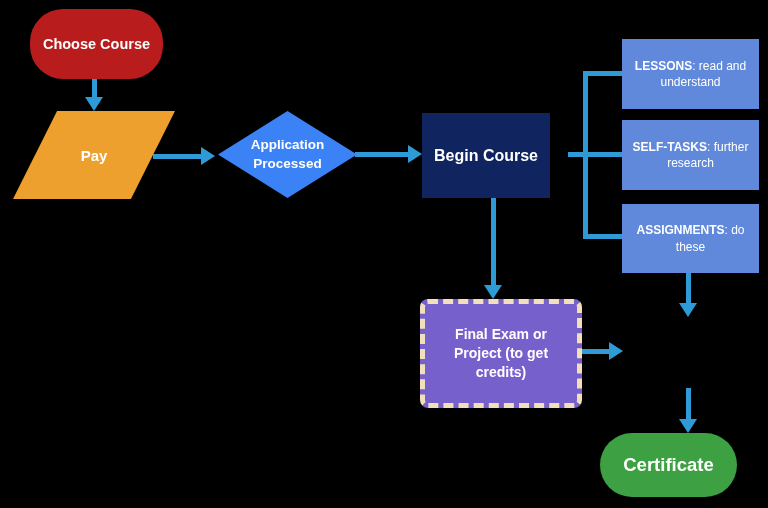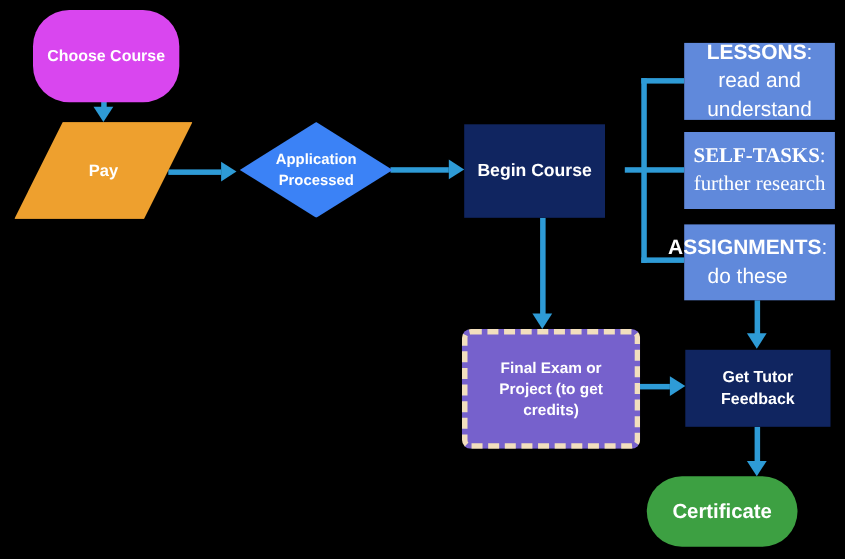--- a/index.html
+++ b/index.html
@@ -12,7 +12,7 @@
     text-align:center;color:#ffffff;font-weight:bold;box-sizing:border-box;
   }
   .stadium{border-radius:33px;}
-  .terminator-start{left:30px;top:9px;width:133px;height:84px;background:#d946ef;font-size:14.5px;}
+  .terminator-start{left:30px;top:9px;width:133px;height:70px;background:#b91c1c;font-size:14.5px;}
   .parallelogram{
     left:13px;top:111px;width:162px;height:88px;background:#EEA02E;
     clip-path:polygon(27.2% 0,100% 0,72.8% 100%,0 100%);font-size:15px;

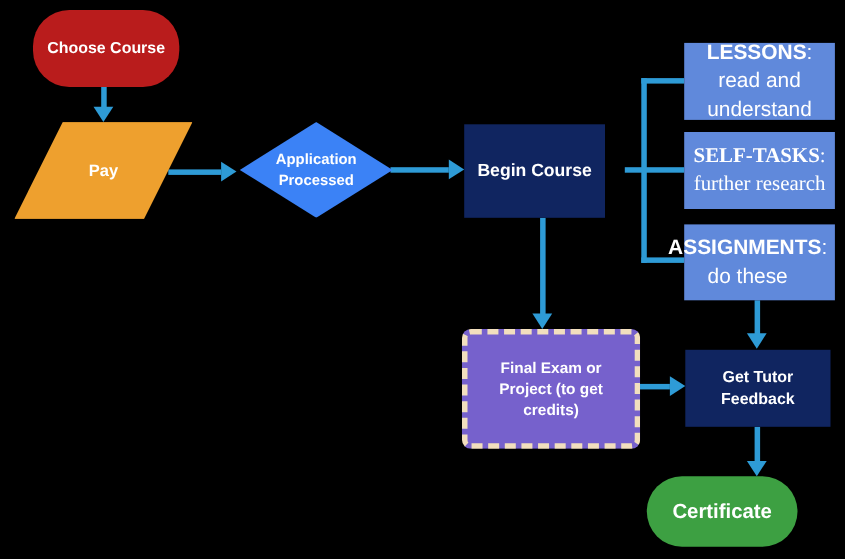--- a/index.html
+++ b/index.html
@@ -25,7 +25,7 @@
   .diamond .inner{width:96px;}
   .begin{left:422px;top:113px;width:128px;height:85px;background:#102560;font-size:16px;}
   .sidebox{
-    left:622px;width:137px;background:#6089DB;font-size:19px;font-weight:normal;
+    left:622px;width:137px;background:#6089DB;font-size:12px;font-weight:normal;
     line-height:1.35;padding:4px 7px;
   }
   .sidebox b{font-weight:bold;}

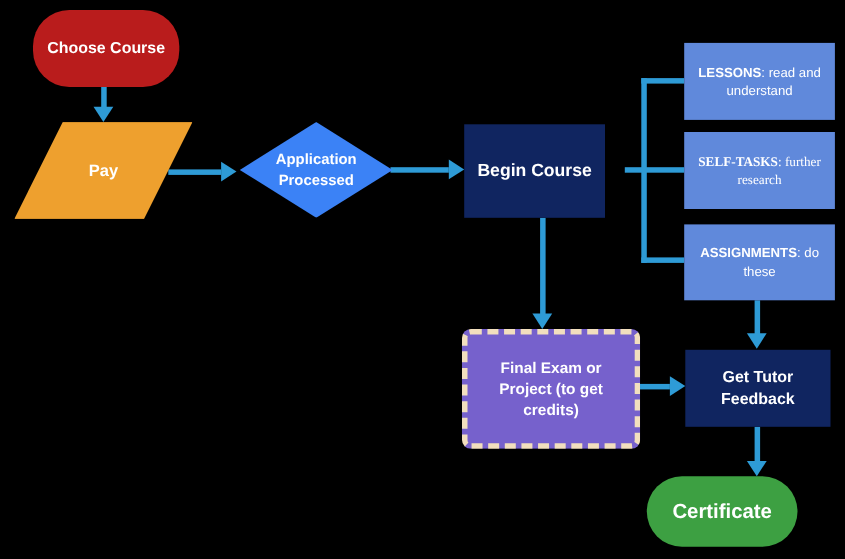--- a/index.html
+++ b/index.html
@@ -30,7 +30,7 @@
   }
   .sidebox b{font-weight:bold;}
   .lessons{top:39px;height:70px;}
-  .selftasks{top:120px;height:70px;font-family:Liberation Serif, serif;}
+  .selftasks{top:120px;height:70px;}
   .assignments{top:204px;height:69px;justify-content:flex-end;}
   .finalexam{
     left:420px;top:299px;width:162px;height:109px;background:#7661CC;

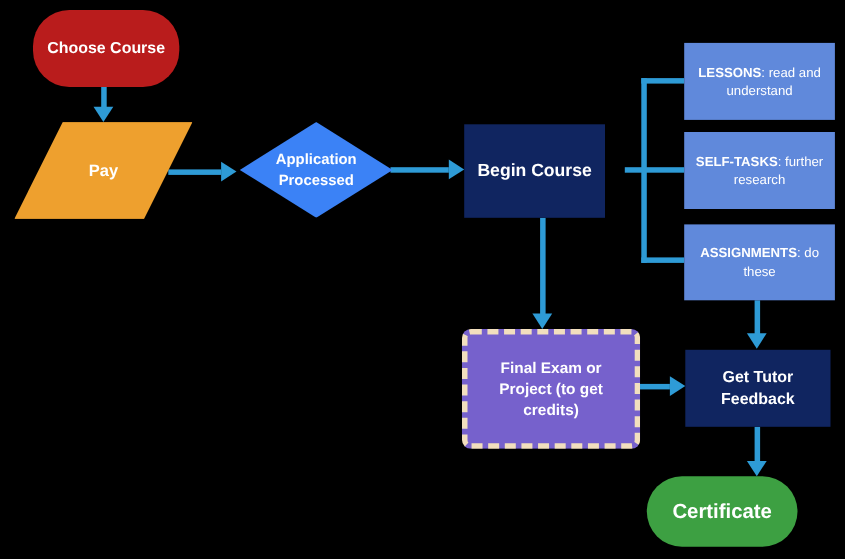--- a/index.html
+++ b/index.html
@@ -107,9 +107,6 @@
     <span>Final Exam or Project (to get credits)</span>
   </div>
 
-  <div class="node gettutor">
-    <span>Get Tutor Feedback</span>
-  </div>
 
   <div class="node stadium certificate">
     <span>Certificate</span>

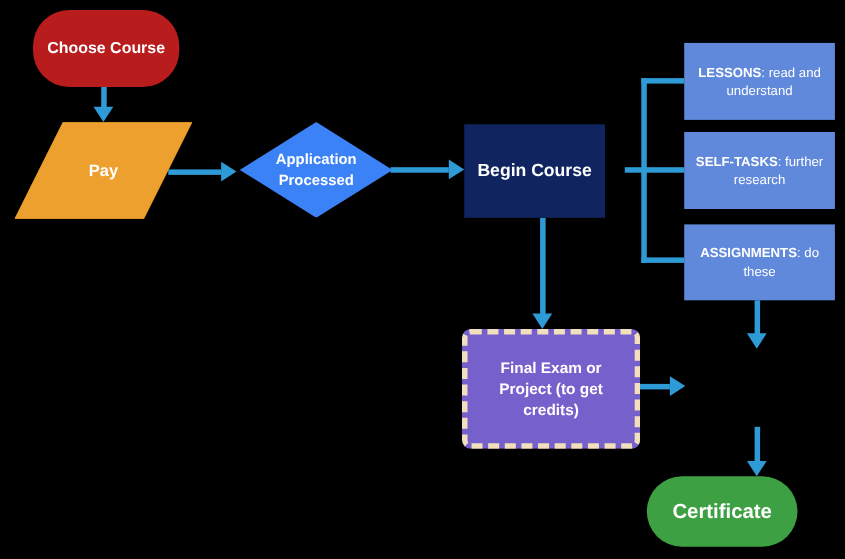--- a/index.html
+++ b/index.html
@@ -38,7 +38,7 @@
     padding:0 12px;
   }
   .gettutor{left:623px;top:318px;width:132px;height:70px;background:#102560;font-size:14.5px;line-height:1.4;padding:0 12px;}
-  .certificate{left:588px;top:433px;width:137px;height:64px;background:#3DA042;font-size:18.5px;border-radius:32px;}
+  .certificate{left:600px;top:433px;width:137px;height:64px;background:#3DA042;font-size:18.5px;border-radius:32px;}
   .line{position:absolute;background:#2E9BD6;}
   .head{position:absolute;width:0;height:0;}
   .head.down{border-left:9px solid transparent;border-right:9px solid transparent;border-top:14px solid #2E9BD6;}

